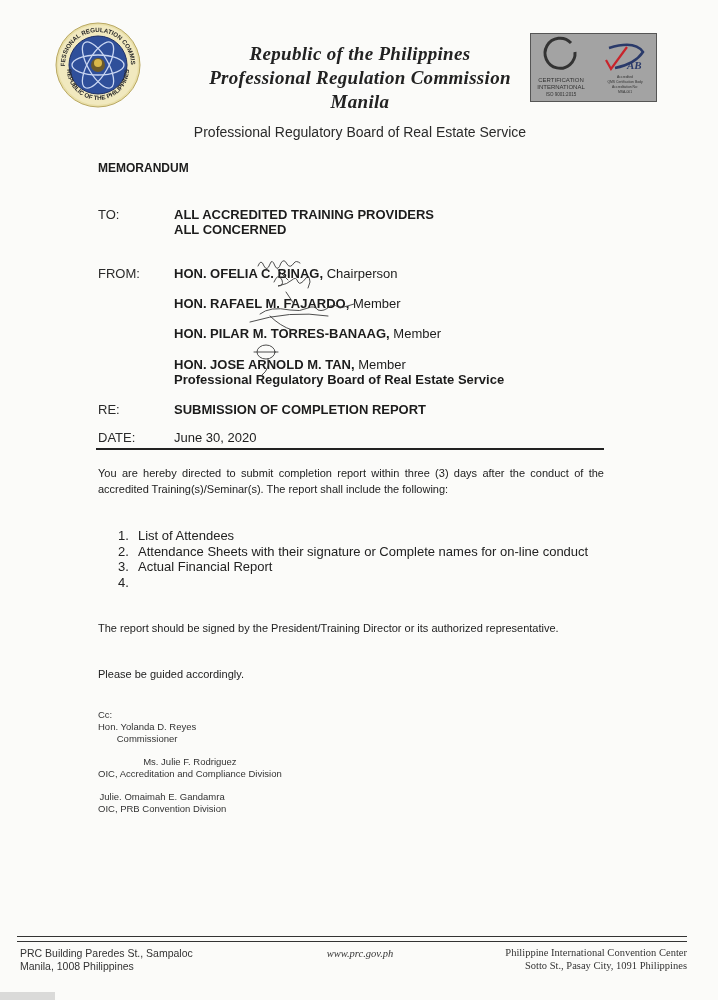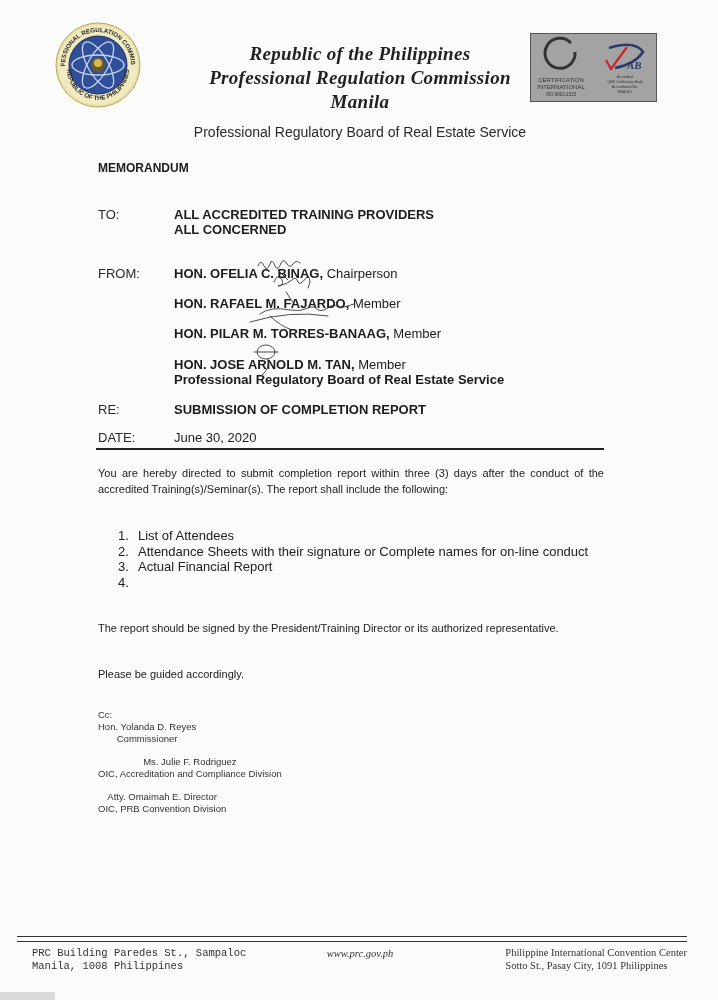--- a/index.html
+++ b/index.html
@@ -169,7 +169,7 @@
   <div>OIC, Accreditation and Compliance Division</div>
 </div>
 <div class="abs cc" style="top:791px">
-  <div>Atty. Omaimah E. Director</div>
+  <div>Julie. Omaimah E. Gandamra</div>
   <div>OIC, PRB Convention Division</div>
 </div>
 

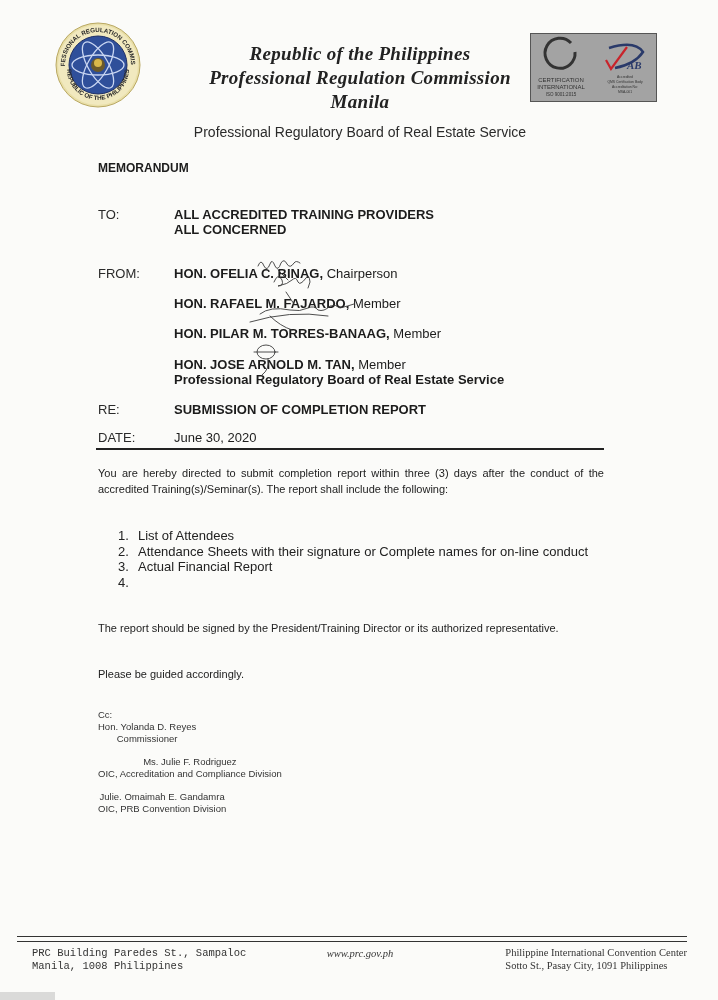--- a/index.html
+++ b/index.html
@@ -46,7 +46,7 @@
   
   .f-rule1 { left: 17px; top: 936px; width: 670px; border-top: 1.6px solid #333; }
   .f-rule2 { left: 17px; top: 941px; width: 670px; border-top: 1px solid #333; }
-  .f-left { left: 20px; top: 947px; font-family: Liberation Mono, monospace; font-size: 10.5px; line-height: 12.5px; color: #333; margin-left: 12px; }
+  .f-left { left: 20px; top: 947px; font-family: Liberation Sans, sans-serif; font-size: 10.5px; line-height: 12.5px; color: #333; }
   .f-mid { left: 280px; width: 160px; top: 948px; text-align: center; font-family: "Liberation Serif", serif; font-size: 10.5px; font-style: italic; font-weight: normal; color: #333; }
   .f-right { right: 31px; top: 947px; font-family: "Liberation Serif", serif; font-size: 10.5px; line-height: 12.5px; color: #333; }
   .scan-edge { left: 0; top: 992px; width: 55px; height: 8px; background: #b9b9b9; opacity: 0.5; }

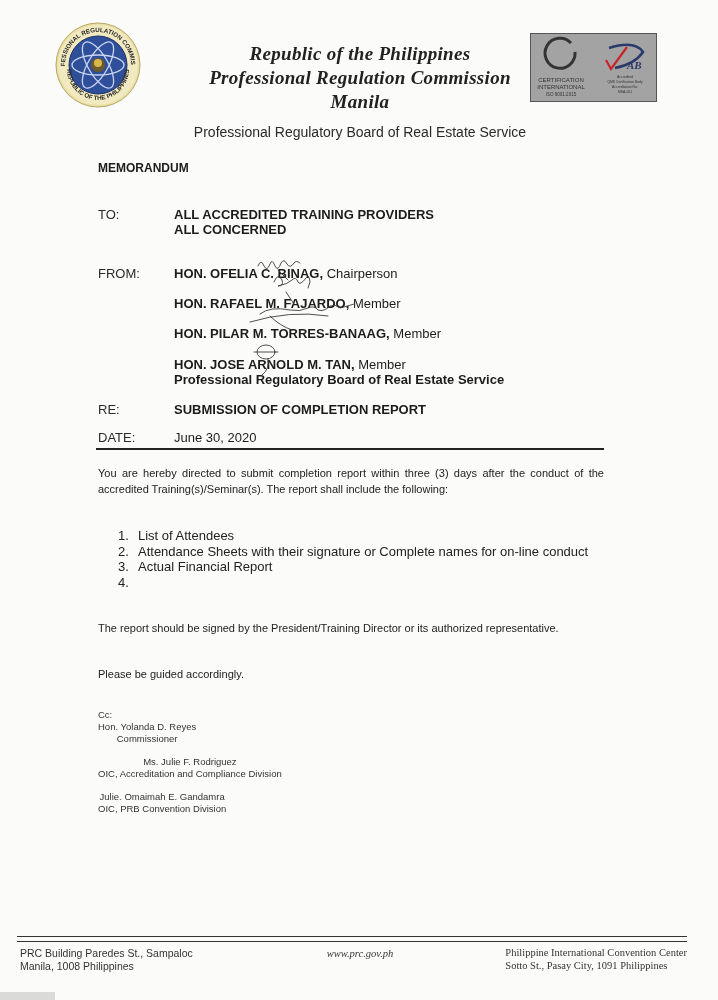--- a/index.html
+++ b/index.html
@@ -48,7 +48,7 @@
   .f-rule2 { left: 17px; top: 941px; width: 670px; border-top: 1px solid #333; }
   .f-left { left: 20px; top: 947px; font-family: Liberation Sans, sans-serif; font-size: 10.5px; line-height: 12.5px; color: #333; }
   .f-mid { left: 280px; width: 160px; top: 948px; text-align: center; font-family: "Liberation Serif", serif; font-size: 10.5px; font-style: italic; font-weight: normal; color: #333; }
-  .f-right { right: 31px; top: 947px; font-family: "Liberation Serif", serif; font-size: 10.5px; line-height: 12.5px; color: #333; }
+  .f-right { right: 31px; top: 947px; text-align: right; font-family: "Liberation Serif", serif; font-size: 10.5px; line-height: 12.5px; color: #333; }
   .scan-edge { left: 0; top: 992px; width: 55px; height: 8px; background: #b9b9b9; opacity: 0.5; }
   .sig { pointer-events: none; }
 </style>

